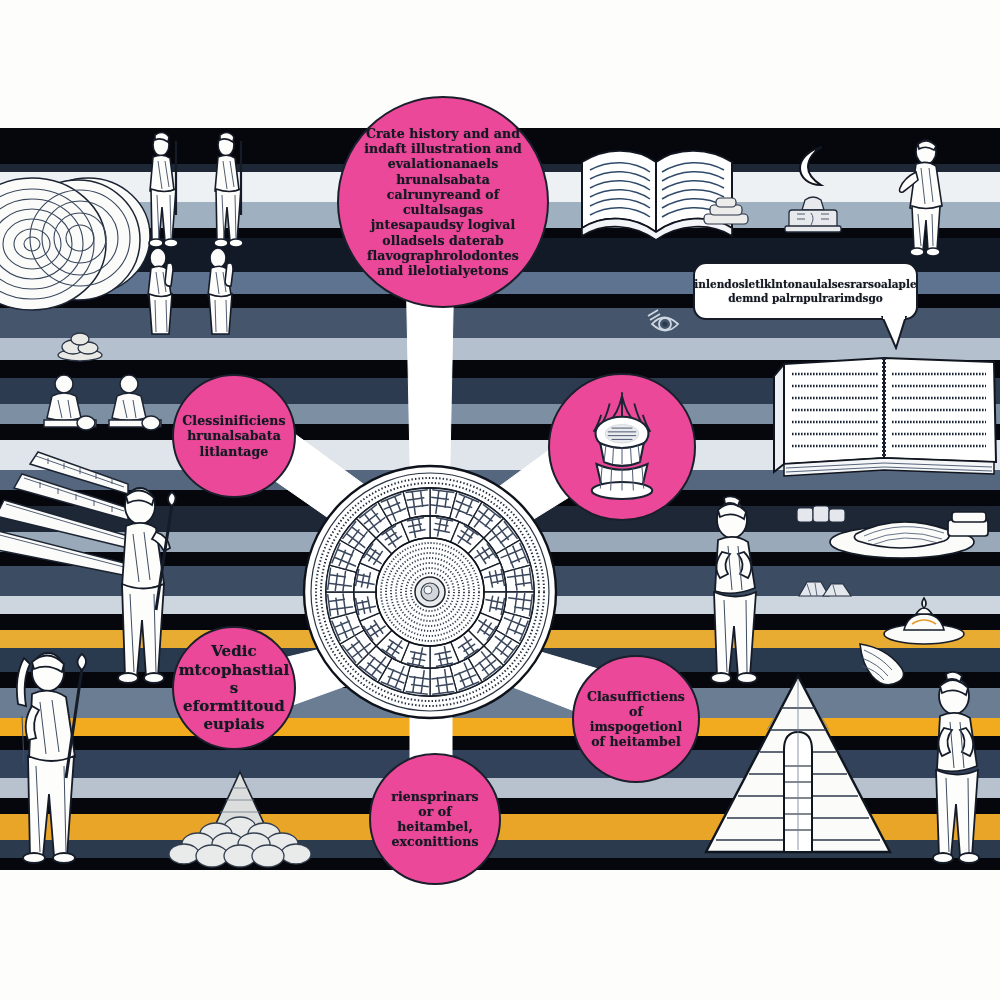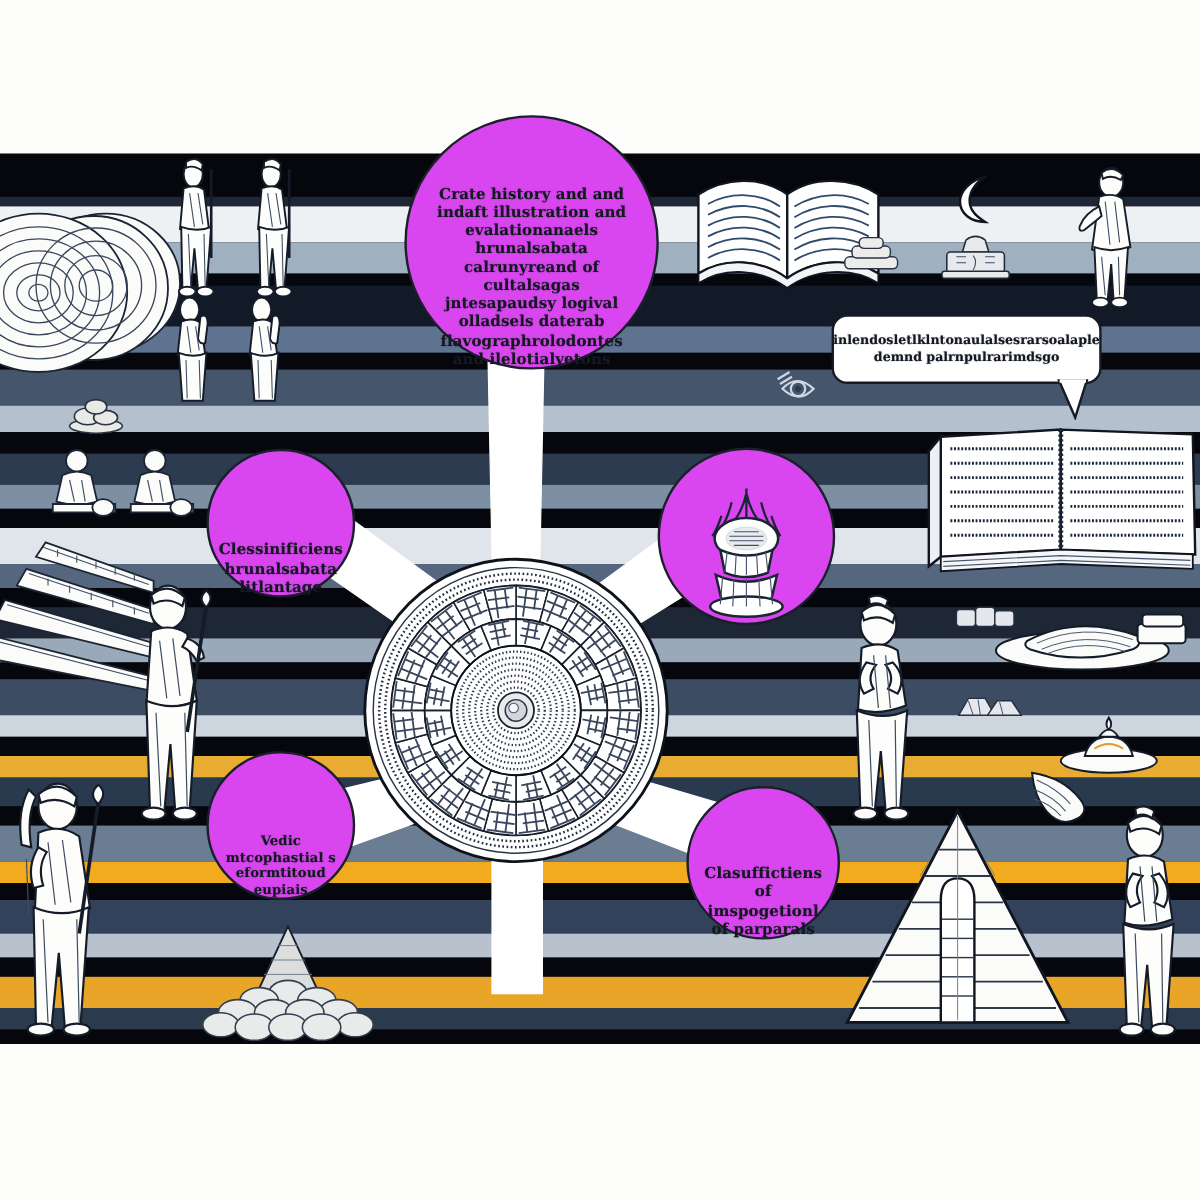--- a/index.html
+++ b/index.html
@@ -21,8 +21,8 @@
   #spokes{position:absolute;left:0;top:0;width:1000px;height:1000px;}
 
   
-  .bubble{position:absolute;border-radius:50%;background:#d946ef;
-          border:2.2px solid #1a1f2b;display:flex;align-items:flex-end;
+  .bubble{position:absolute;border-radius:50%;background:#ec4899;
+          border:2.2px solid #1a1f2b;display:flex;align-items:center;
           justify-content:center;text-align:center;box-sizing:border-box;
           color:#141821;line-height:1.22;letter-spacing:.1px;
           font-family:"DejaVu Serif",serif;font-weight:600;

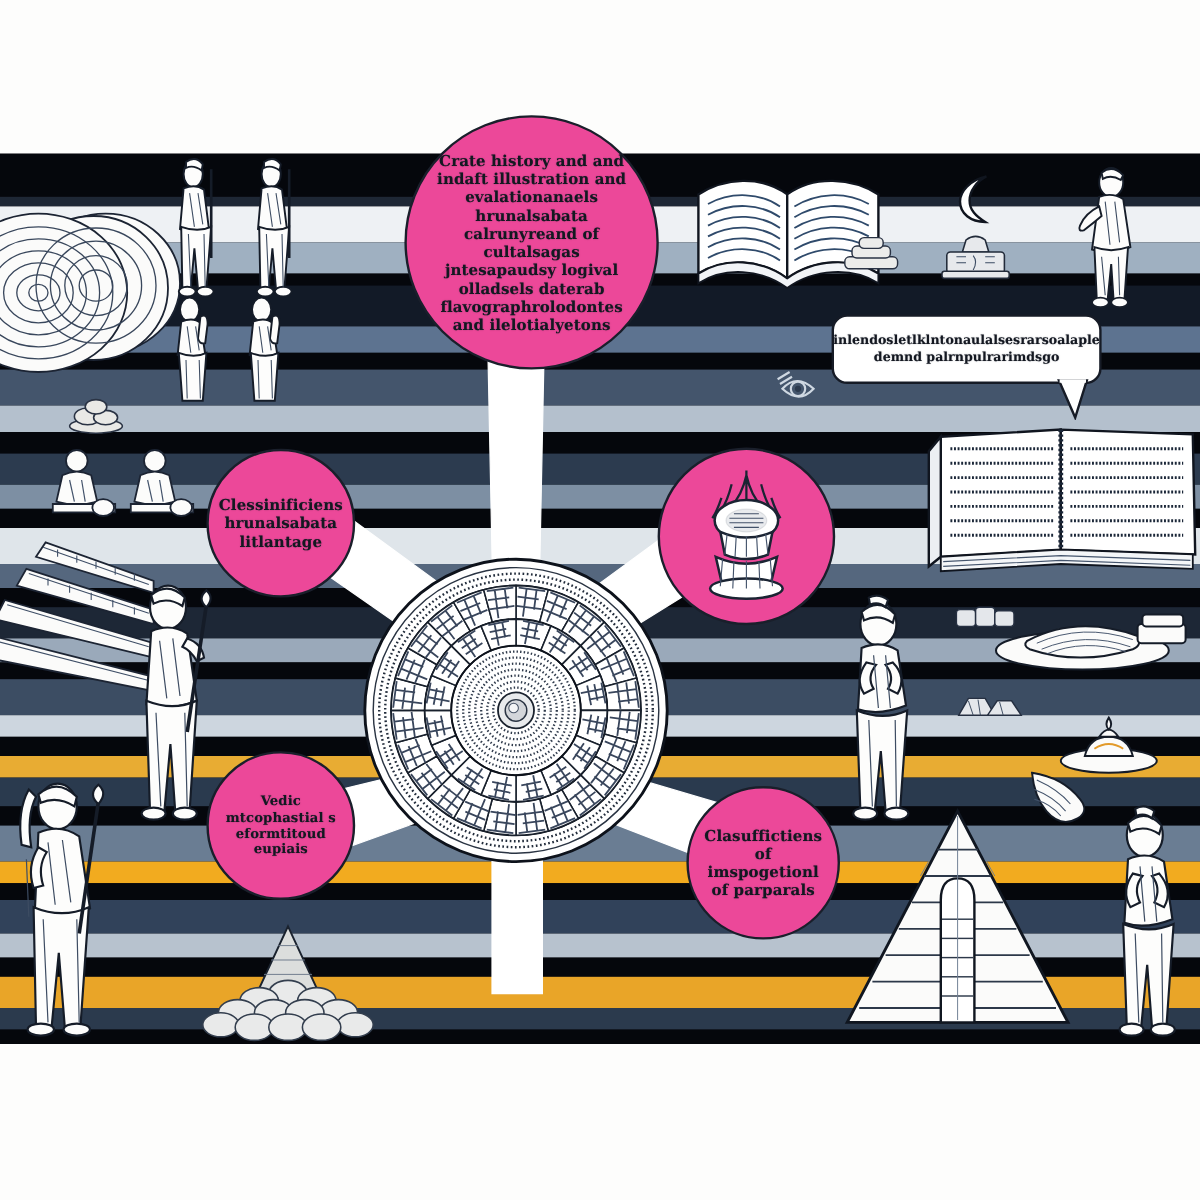--- a/index.html
+++ b/index.html
@@ -818,7 +818,7 @@
     </svg>
   </div>
 
-  <div class="bubble" id="b-vedic" style="left: 172px; top: 626px; width: 124px; height: 124px; font-size: 11px;">
+  <div class="bubble" id="b-vedic" style="left: 172px; top: 626px; width: 124px; height: 124px; font-size: 15px;">
     <span>Vedic mtcophastial s eformtitoud eupiais</span>
   </div>
 

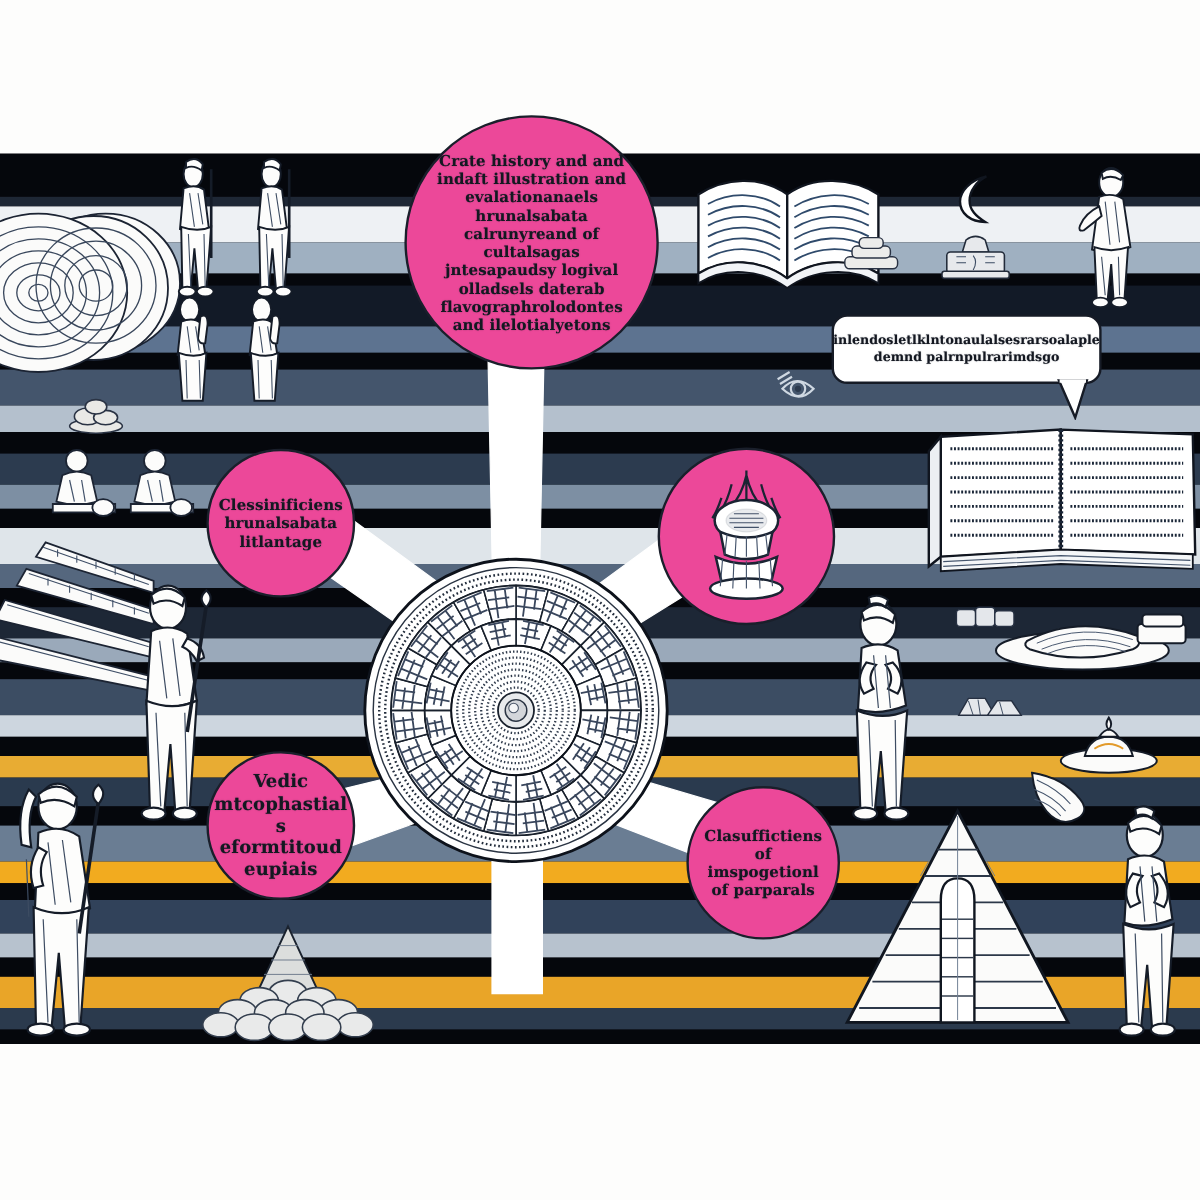--- a/index.html
+++ b/index.html
@@ -823,7 +823,7 @@
   </div>
 
   <div class="bubble" id="b-prop" style="left: 572px; top: 655px; width: 128px; height: 128px; font-size: 12.5px;">
-    <span>Clasuffictiens of imspogetionl of parparals</span>
+    <span>Clasuffictiens of imspogetionl of heitambel</span>
   </div>
 
 

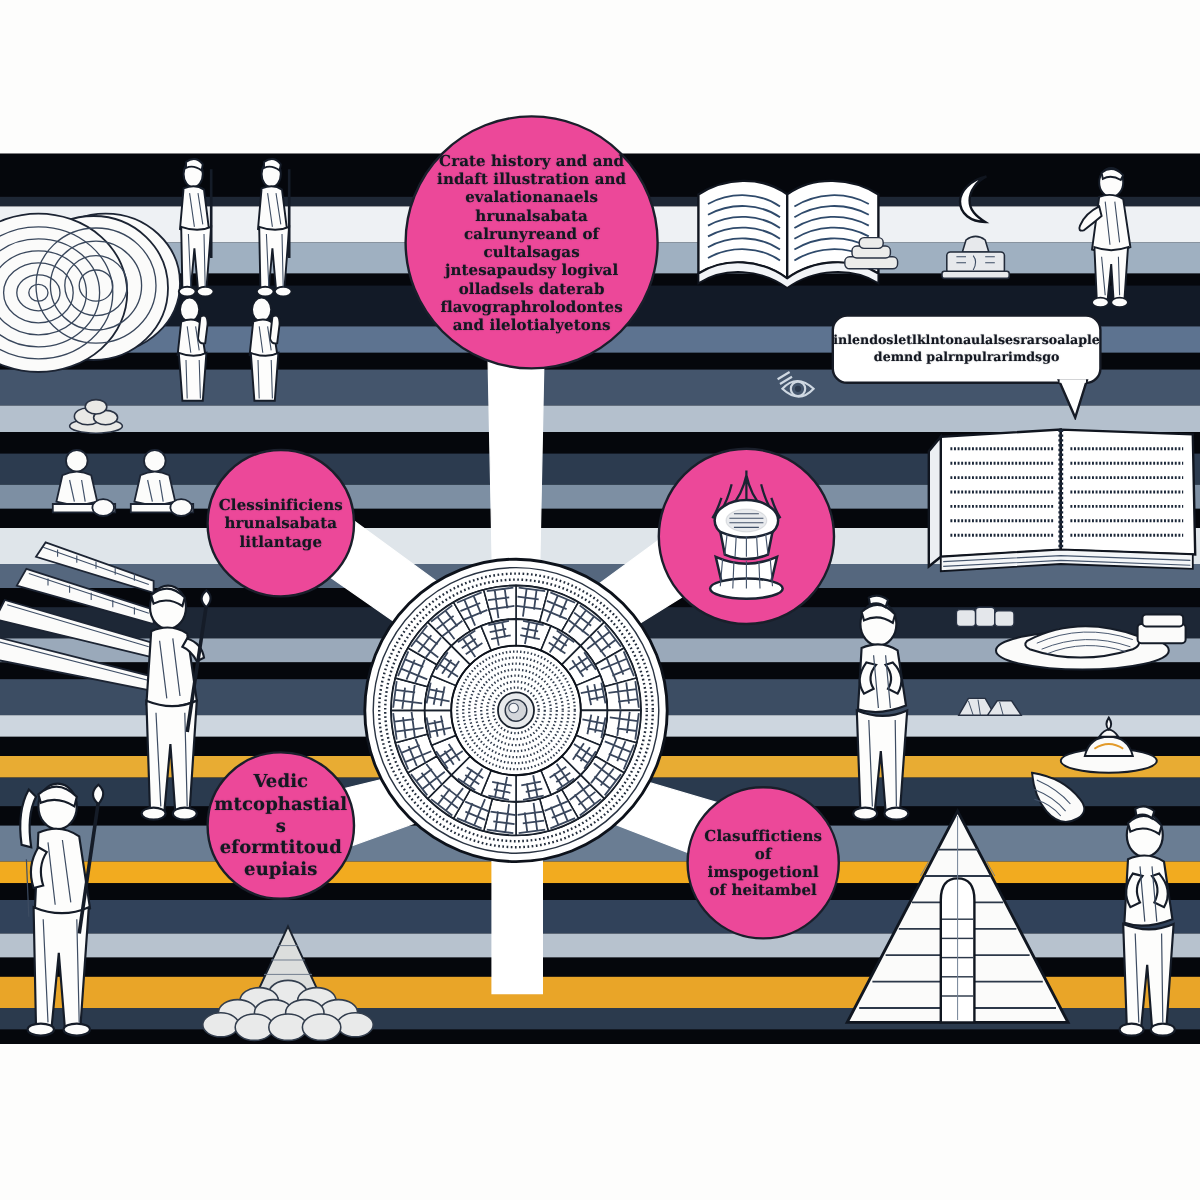--- a/index.html
+++ b/index.html
@@ -826,6 +826,9 @@
     <span>Clasuffictiens of imspogetionl of heitambel</span>
   </div>
 
+  <div class="bubble" id="b-desc" style="left: 369px; top: 753px; width: 132px; height: 132px; font-size: 12.5px;">
+    <span>riensprinars or of heitambel, exconittions</span>
+  </div>
 
 </div>
 

